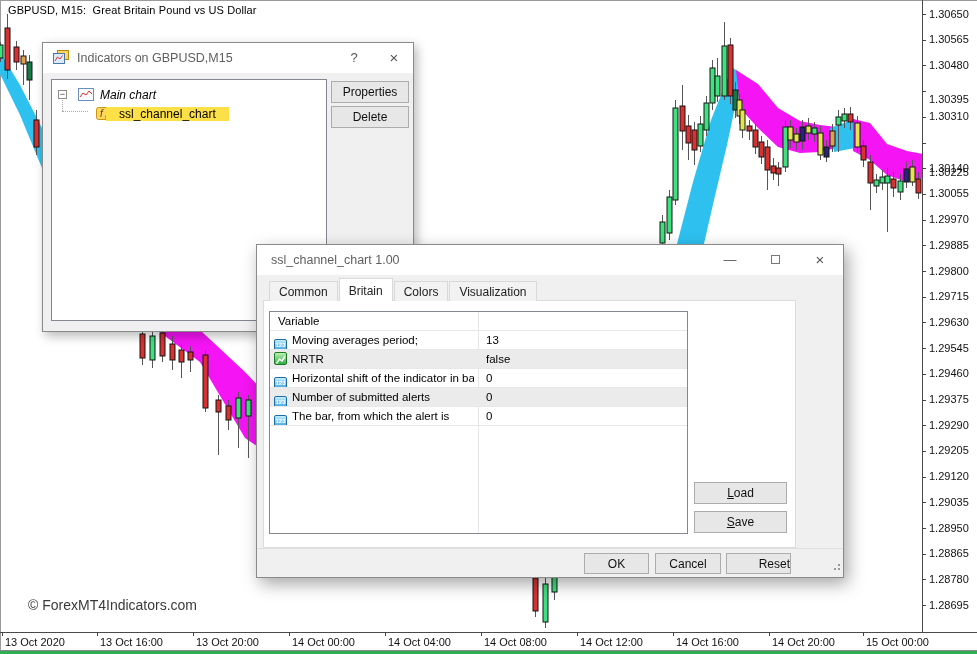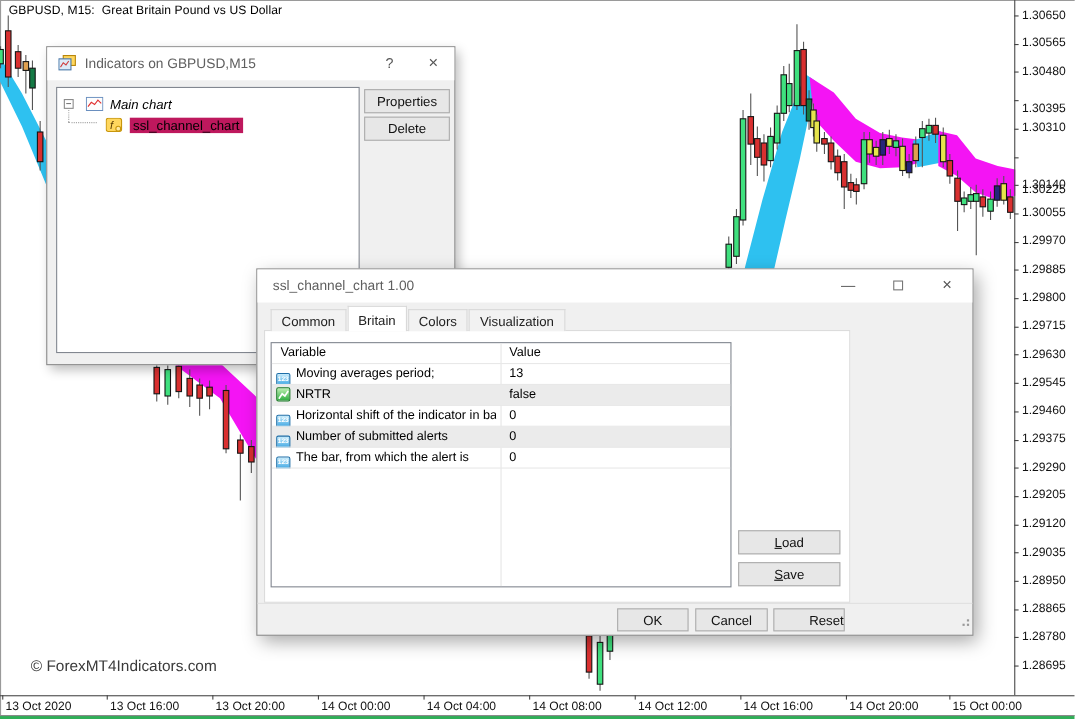--- a/index.html
+++ b/index.html
@@ -45,7 +45,7 @@
   .tree-root-row .tree-icon { left:20px; }
   .tree-root-row .tree-label { left:42px;font-style:italic; }
   .tree-child-row .tree-icon { left:38px; }
-  .tree-child-row .tree-label { left:60px; background:#be185d; padding:0 3px; }
+  .tree-child-row .tree-label { left:48px; background:#fde047; padding:0 13px; }
   .connector-v { position:absolute; left:10px; top:17px; width:1px; height:14px; border-left:1px dotted #a8a8a8; }
   .connector-h { position:absolute; left:10px; top:31px; width:26px; height:1px; border-top:1px dotted #a8a8a8; }
   #btn-properties { left:288px; top:38px; width:78px; height:22px; }

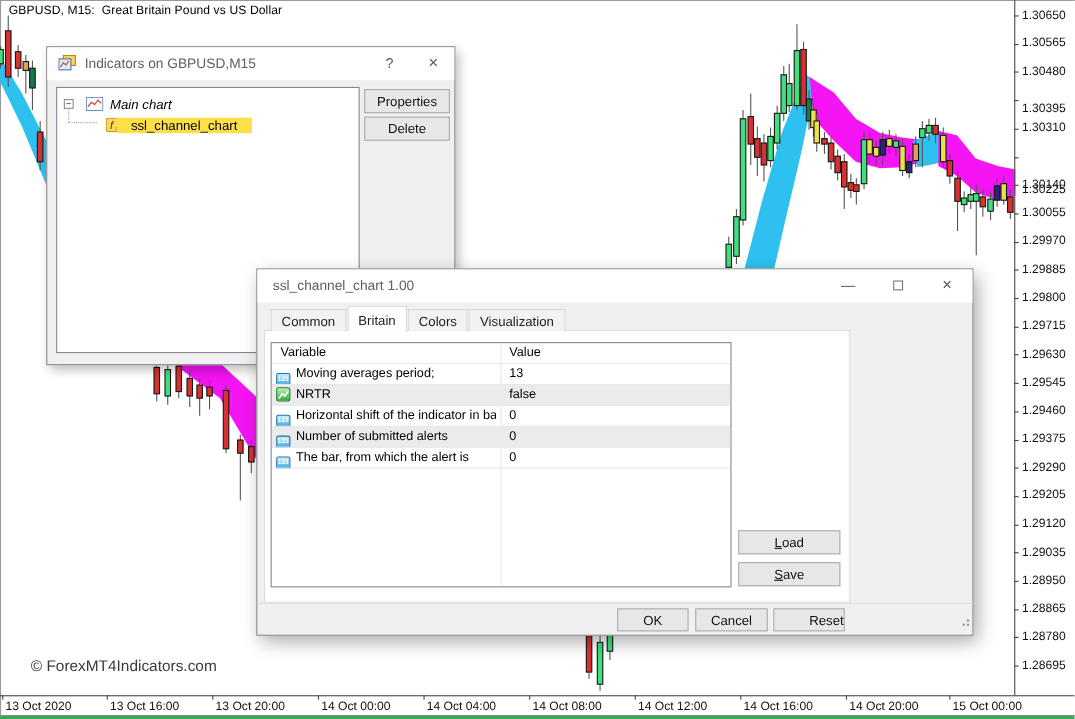--- a/index.html
+++ b/index.html
@@ -52,7 +52,7 @@
   #btn-delete { left:288px; top:63px; width:78px; height:22px; }
 
   
-  #settings-dialog { left:233px; top:244px; width:652px; height:334px; z-index:30; box-shadow:4px 6px 16px rgba(0,0,0,.35); }
+  #settings-dialog { left:256px; top:244px; width:588px; height:334px; z-index:30; box-shadow:4px 6px 16px rgba(0,0,0,.35); }
   #set-min { right:104px; }
   #set-max { right:59px; }
   #set-close { right:14px; font-size:15px; }

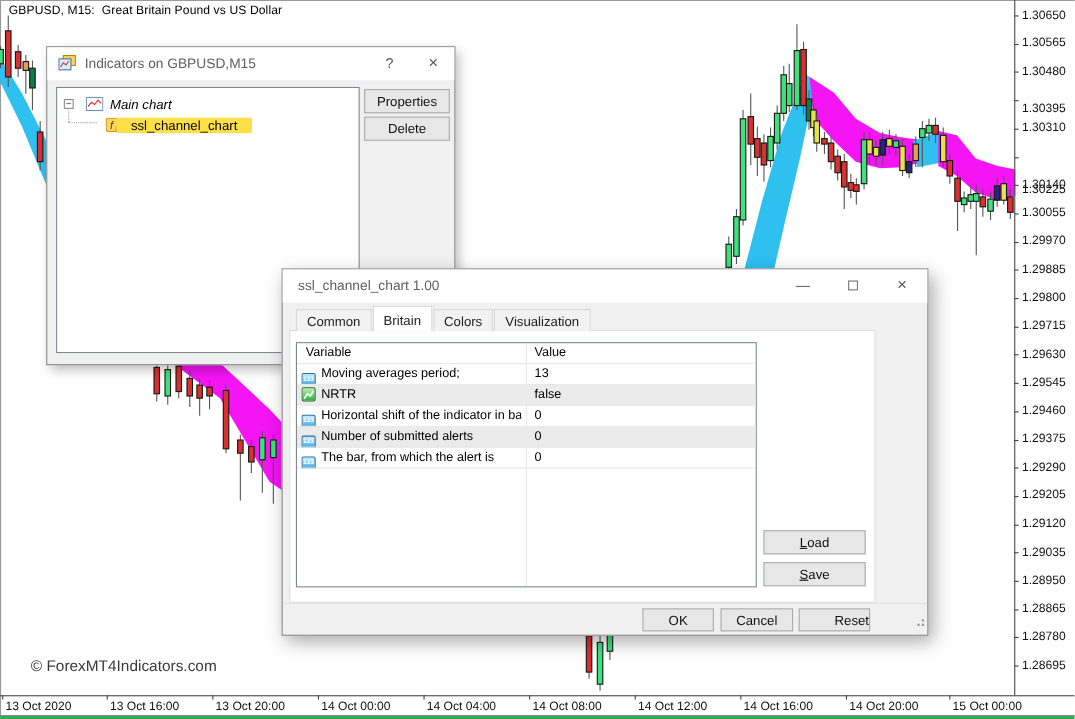--- a/index.html
+++ b/index.html
@@ -358,7 +358,6 @@
       <div class="param-vline"></div>
       <div class="prow" id="param-header" style="top:0">
         <div class="pcell-name" style="left:8px">Variable</div>
-        <div class="pcell-val">Value</div>
         <div class="sep"></div>
       </div>
       <div id="param-rows">

